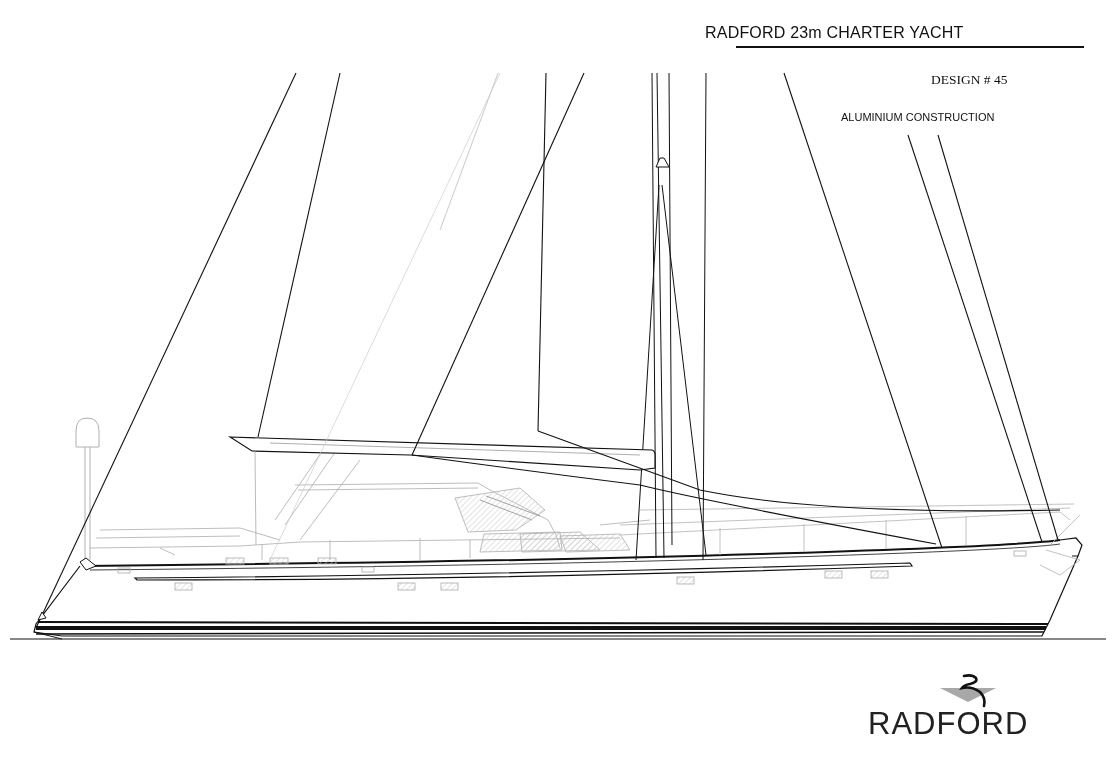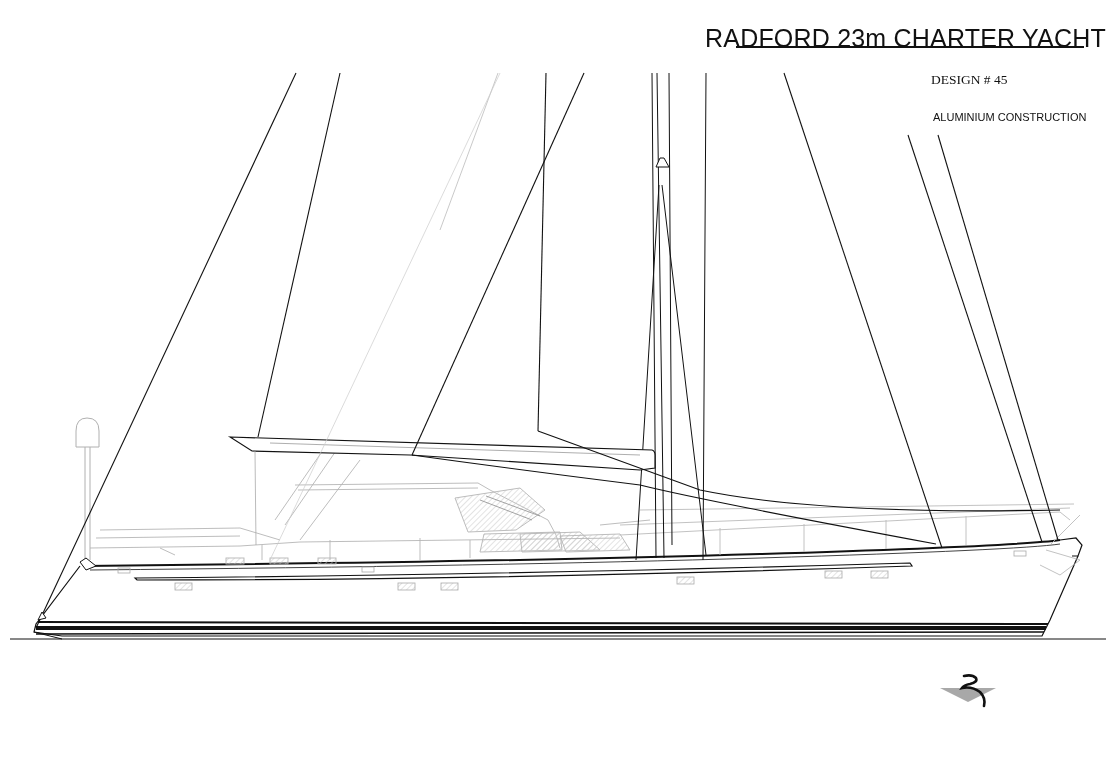--- a/index.html
+++ b/index.html
@@ -6,7 +6,7 @@
   body { width: 1120px; height: 770px; position: relative; overflow: hidden;
          font-family: "Liberation Sans", "DejaVu Sans", sans-serif; color: #111; }
   #drawing { position: absolute; left: 0; top: 0; width: 1120px; height: 770px; }
-  .title { position: absolute; left: 705px; top: 24px; font-size: 25px; letter-spacing: 0.2px;
+  .title { position: absolute; left: 705px; top: 24px; font-size: 16px; letter-spacing: 0.2px;
            color: #111; white-space: nowrap; }
   .title-rule { position: absolute; left: 736px; top: 46px; width: 348px; height: 2px; background: #111; }
   .design { position: absolute; left: 931px; top: 72px; font-size: 13.5px; color: #111; white-space: nowrap; font-family: Liberation Serif, serif; }

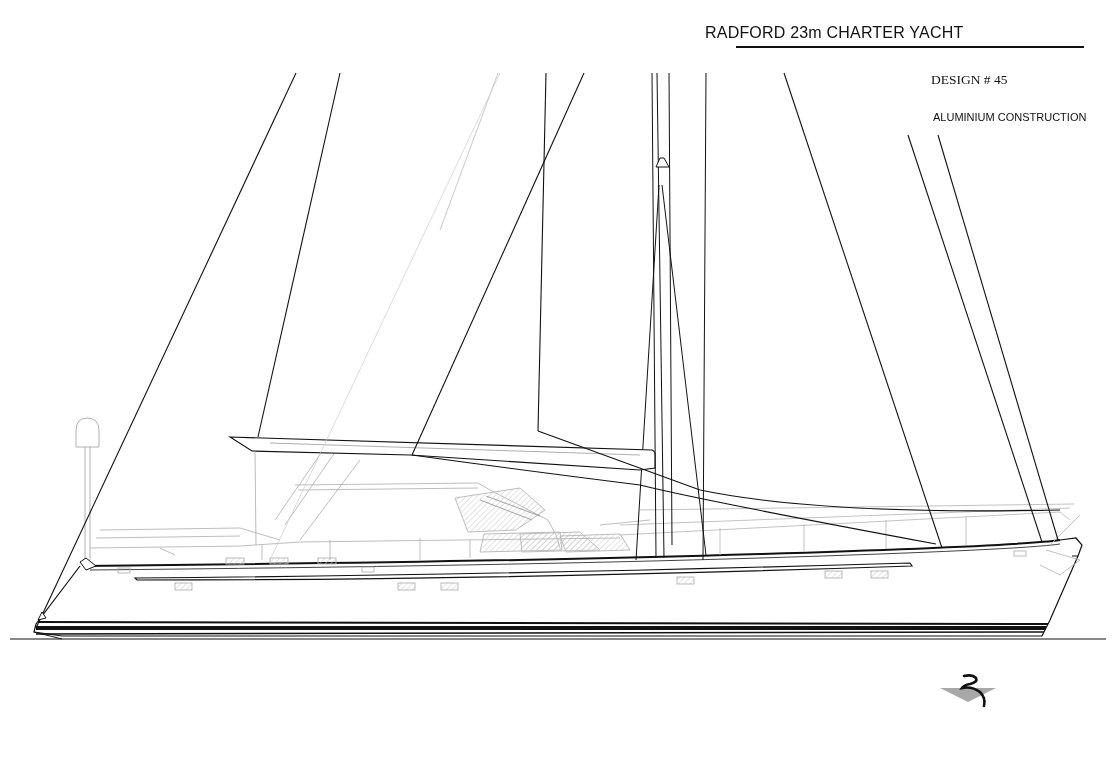--- a/index.html
+++ b/index.html
@@ -10,7 +10,7 @@
            color: #111; white-space: nowrap; }
   .title-rule { position: absolute; left: 736px; top: 46px; width: 348px; height: 2px; background: #111; }
   .design { position: absolute; left: 931px; top: 72px; font-size: 13.5px; color: #111; white-space: nowrap; font-family: Liberation Serif, serif; }
-  .construction { position: absolute; left: 933px; top: 111px; font-size: 11px; color: #111; white-space: nowrap; }
+  .construction { position: absolute; left: 841px; top: 111px; font-size: 11px; color: #111; white-space: nowrap; }
   .logo { position: absolute; left: 868px; top: 672px; width: 210px; height: 70px; }
   .logo-mark { position: absolute; left: 70px; top: 0; width: 60px; height: 36px; }
   .logo-text { position: absolute; left: 0; top: 34px; font-size: 31px; letter-spacing: 1px;

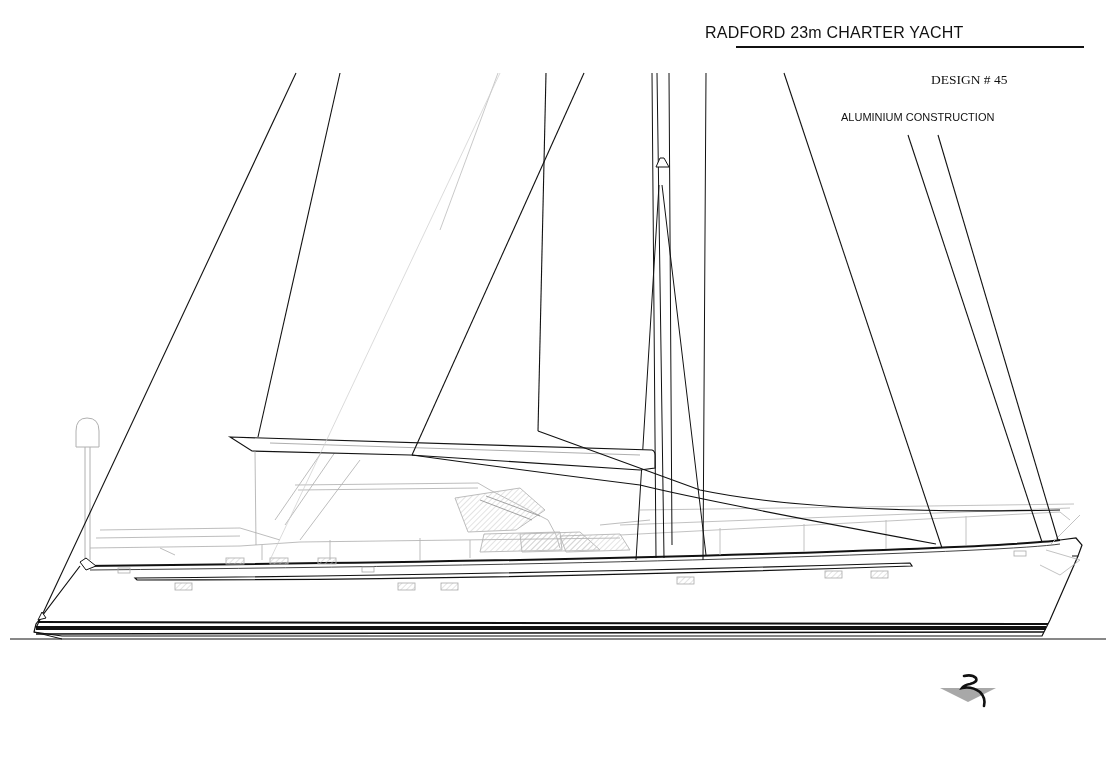--- a/index.html
+++ b/index.html
@@ -149,6 +149,7 @@
     <path d="M 2 16 L 58 16 L 30 30 Z" fill="#a8a8a8"></path>
     <path d="M 26 4 Q 34 2 38 6 Q 40 10 32 12 Q 26 13 24 16 Q 34 14 42 20 Q 48 26 46 34" fill="none" stroke="#111" stroke-width="2.6" stroke-linecap="round"></path>
   </svg>
+  <div class="logo-text">RADFORD</div>
 </div>
 
 </body></html>

